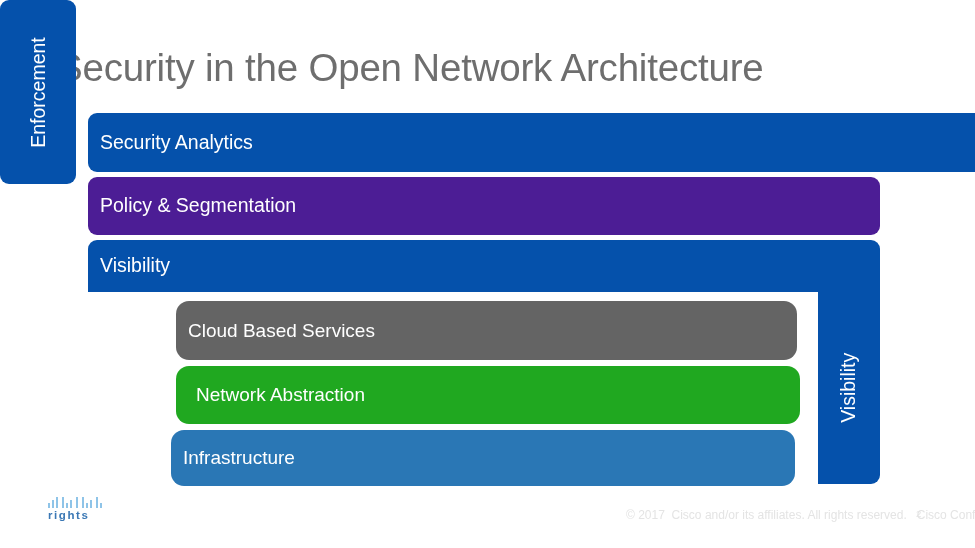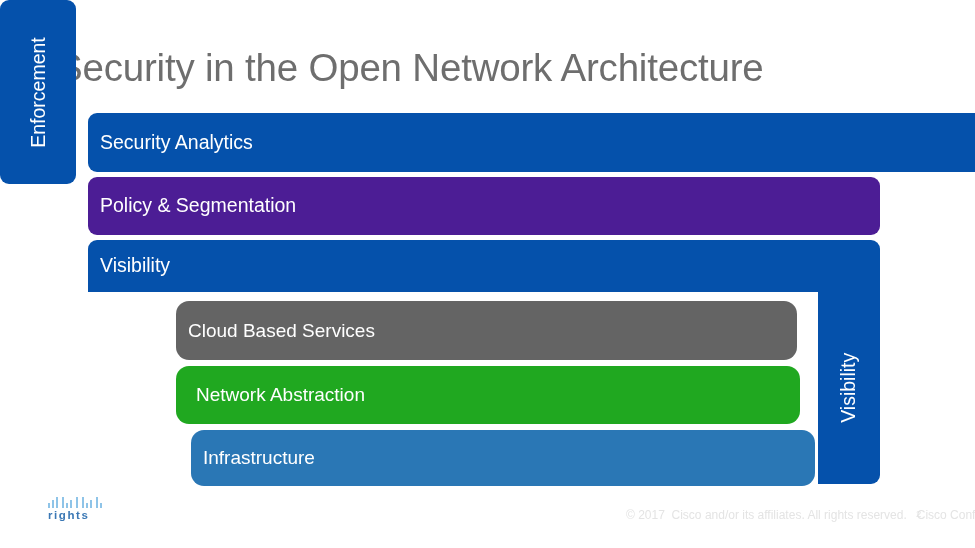--- a/index.html
+++ b/index.html
@@ -168,7 +168,7 @@
     padding-left: 20px;
   }
   #bar-infrastructure {
-    left: 191px;
+    left: 171px;
     top: 430px;
     width: 624px;
     height: 56px;

